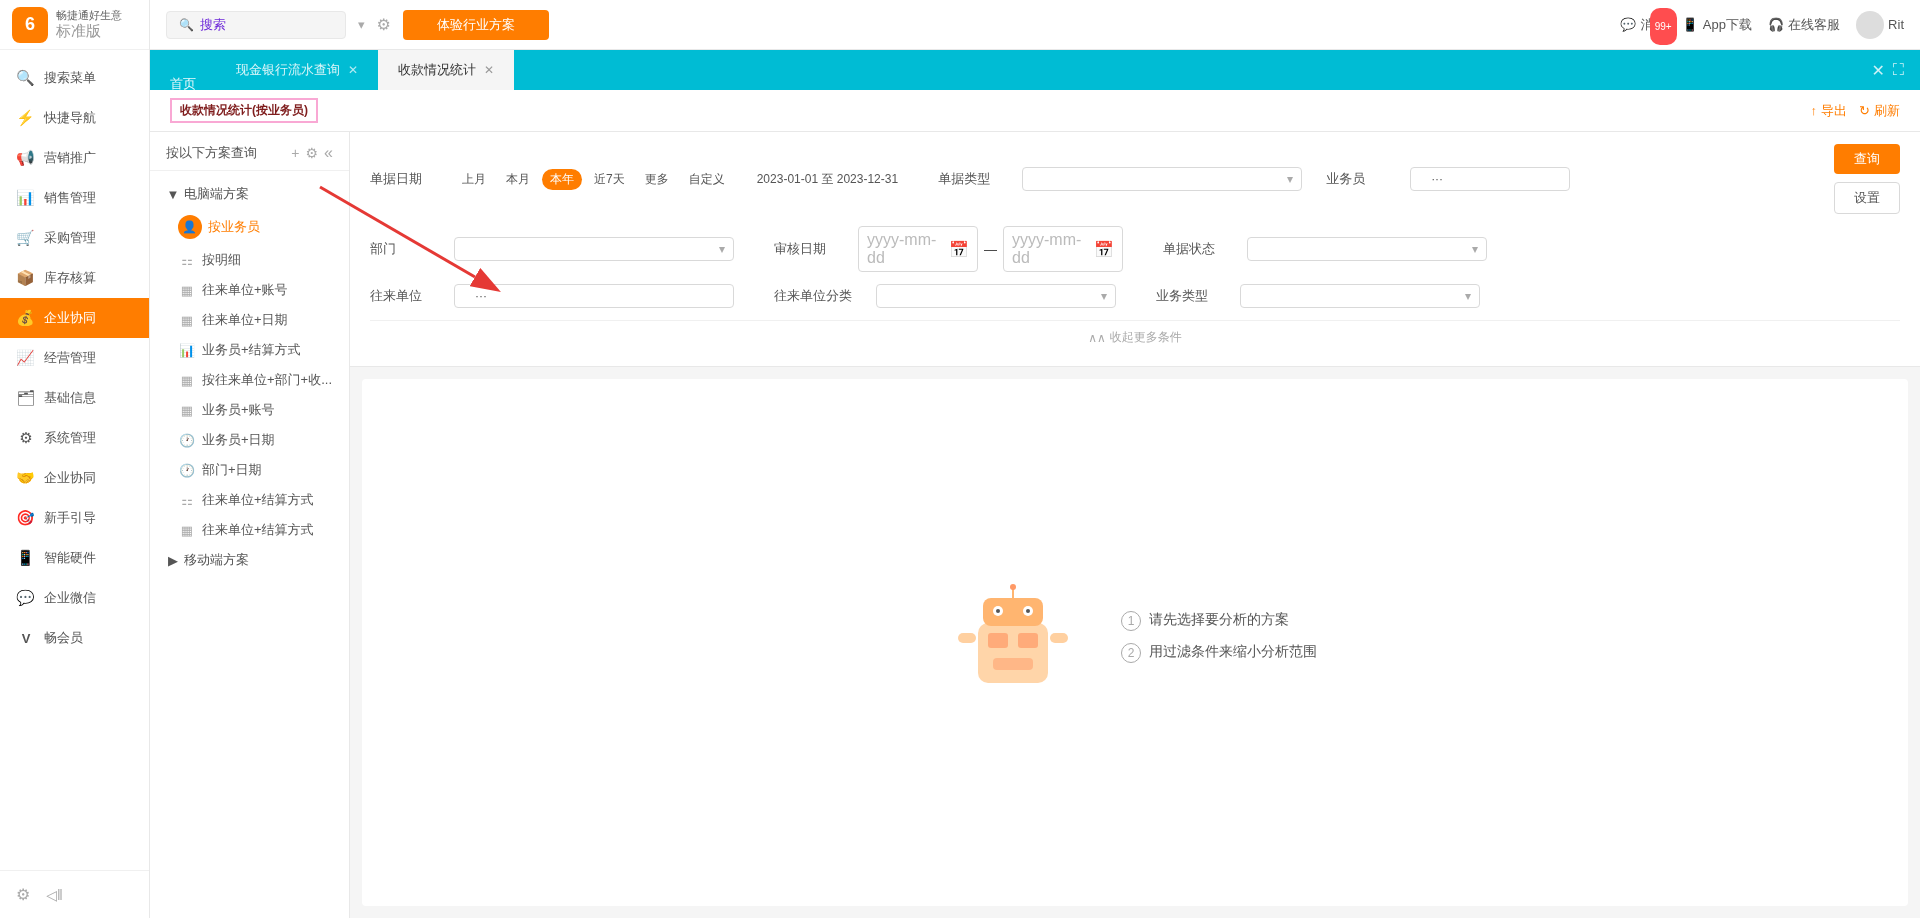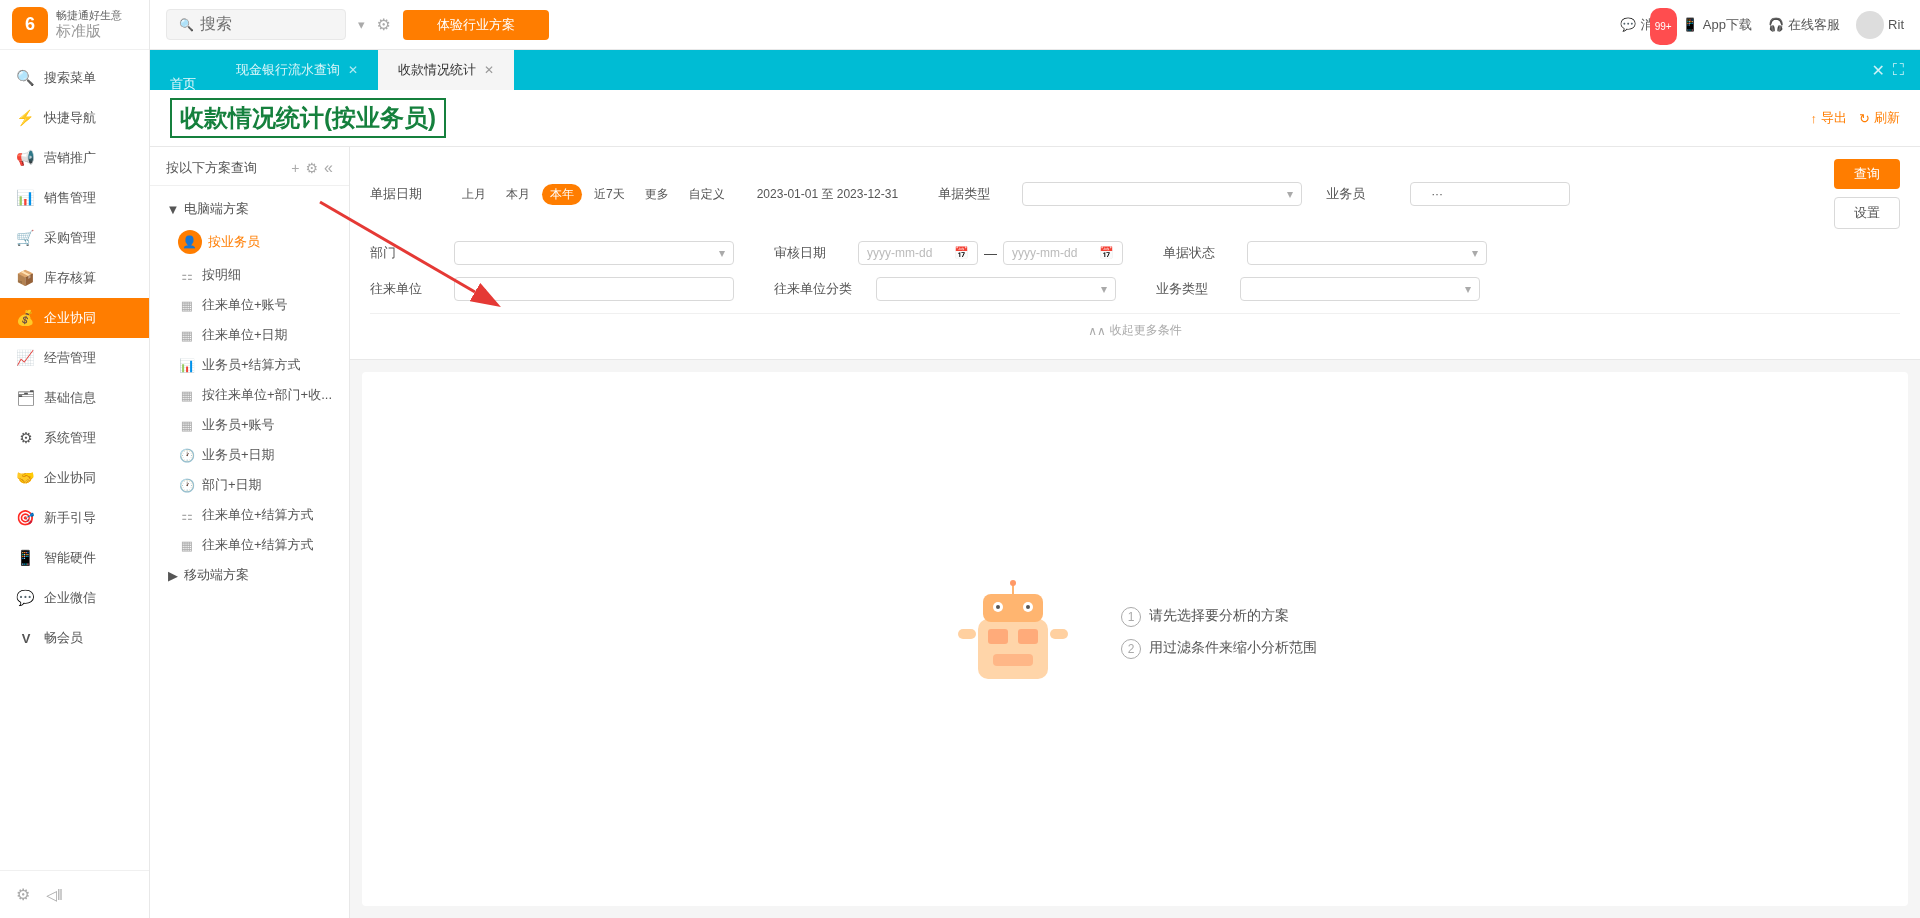--- a/index.html
+++ b/index.html
@@ -256,7 +256,7 @@
   <div class="top-header">
     <div class="header-search">
       <span>🔍</span>
-      <span style="color:#737373; font-size:16px;">搜索</span>
+      <span style="color:#6d28d9; font-size:13px;">搜索</span>
     </div>
     <span class="header-chevron">▾</span>
     <span class="header-gear">⚙</span>

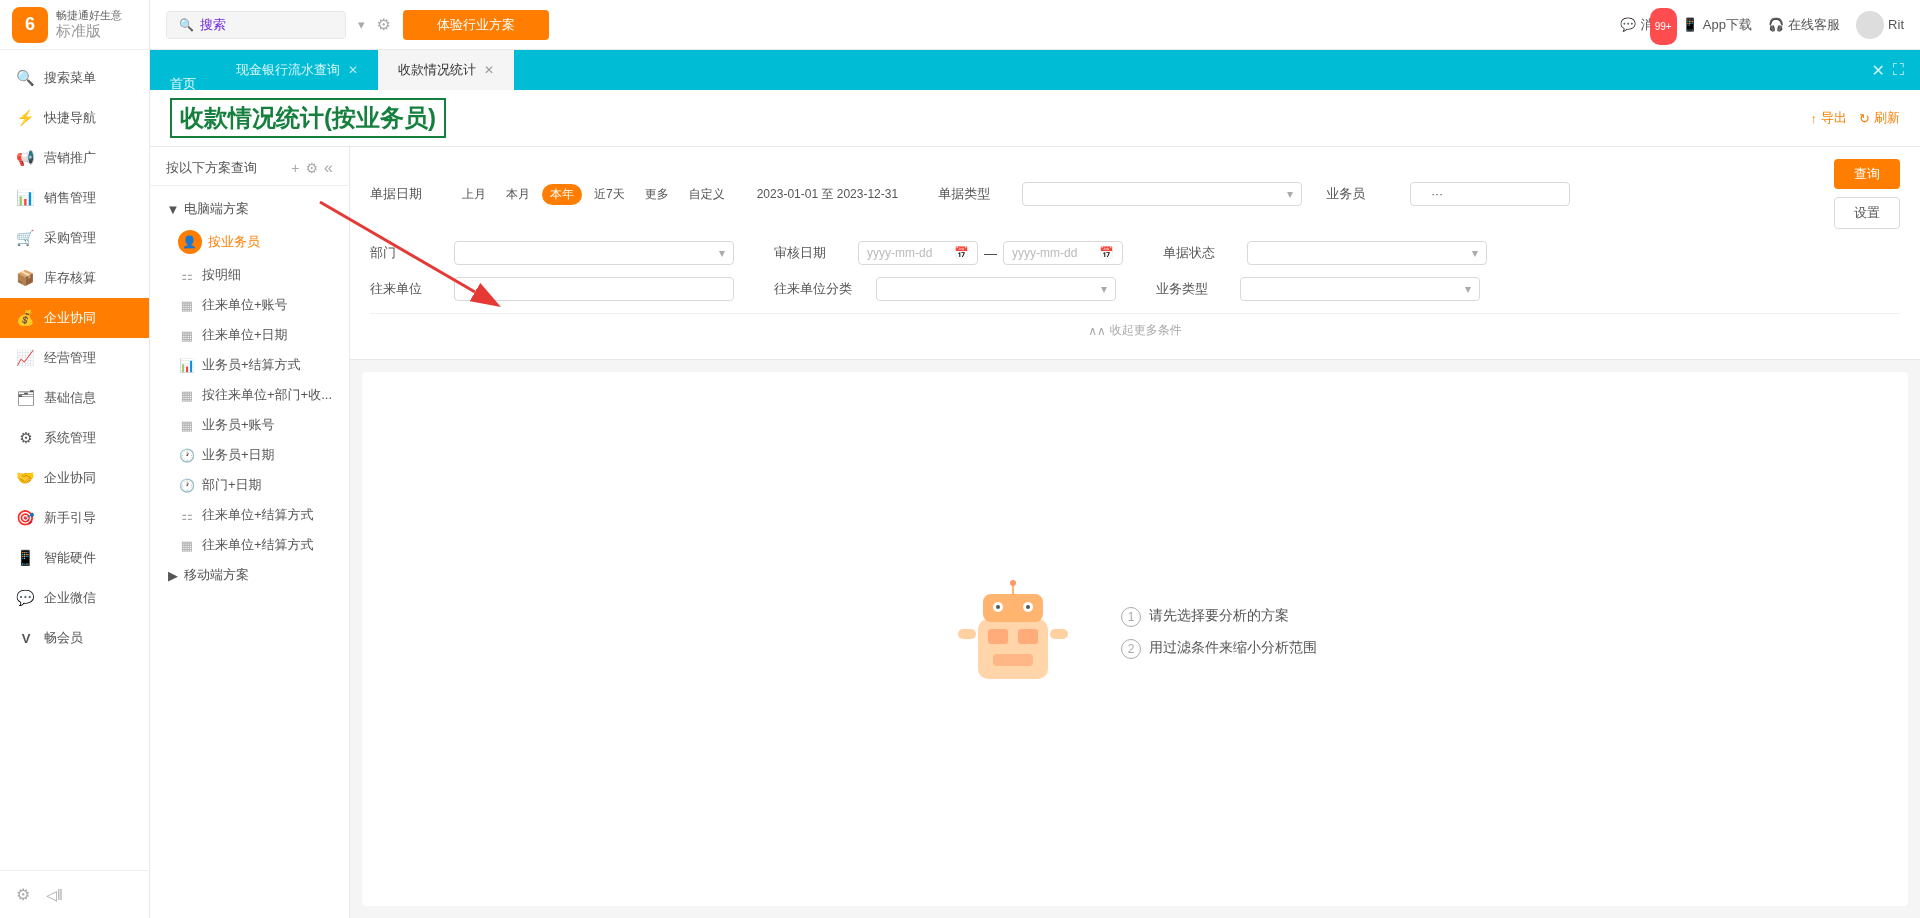--- a/index.html
+++ b/index.html
@@ -84,8 +84,8 @@
       border-bottom: 1px solid #e8e8e8; background: #fff;
     }
     .page-title {
-      font-size: 24px; font-weight: bold; color: #15803d;
-      border: 2px solid #15803d; padding: 2px 8px; display: inline-block;
+      font-size: 12px; font-weight: bold; color: #7f1d1d;
+      border: 2px solid #f9a8d4; padding: 2px 8px; display: inline-block;
     }
     .page-actions { display: flex; gap: 12px; }
     .action-btn {

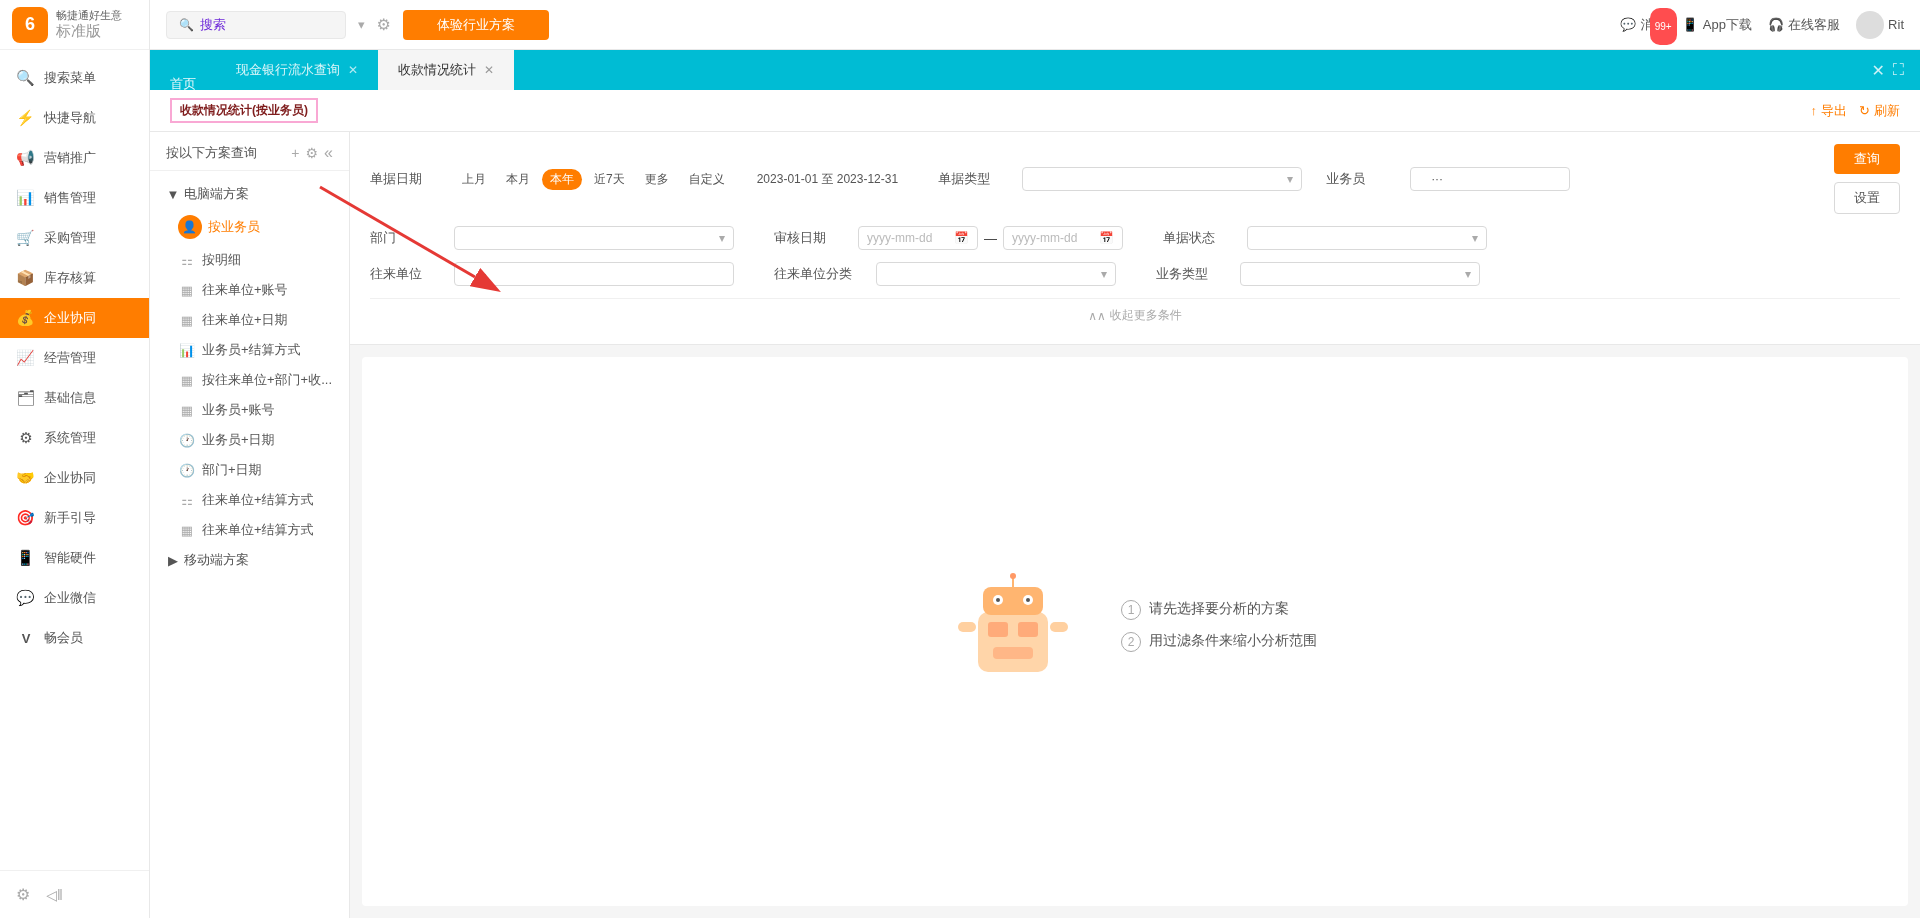--- a/index.html
+++ b/index.html
@@ -139,7 +139,7 @@
     .filter-select-wide { min-width: 280px; }
     .select-chevron { color: #aaa; margin-left: auto; }
     .date-input-group { display: flex; align-items: center; gap: 6px; }
-    .date-input { border: 1px solid #d9d9d9; border-radius: 4px; padding: 4px 8px; font-size: 12px; color: #bbb; width: 120px; display: flex; align-items: center; justify-content: space-between; }
+    .date-input { border: 1px solid #d9d9d9; border-radius: 4px; padding: 4px 8px; font-size: 16px; color: #bbb; width: 120px; display: flex; align-items: center; justify-content: space-between; }
     .collapse-bar {
       text-align: center; padding: 8px; color: #aaa; font-size: 12px; cursor: pointer;
       border-top: 1px solid #f0f0f0; display: flex; align-items: center; justify-content: center; gap: 4px;

